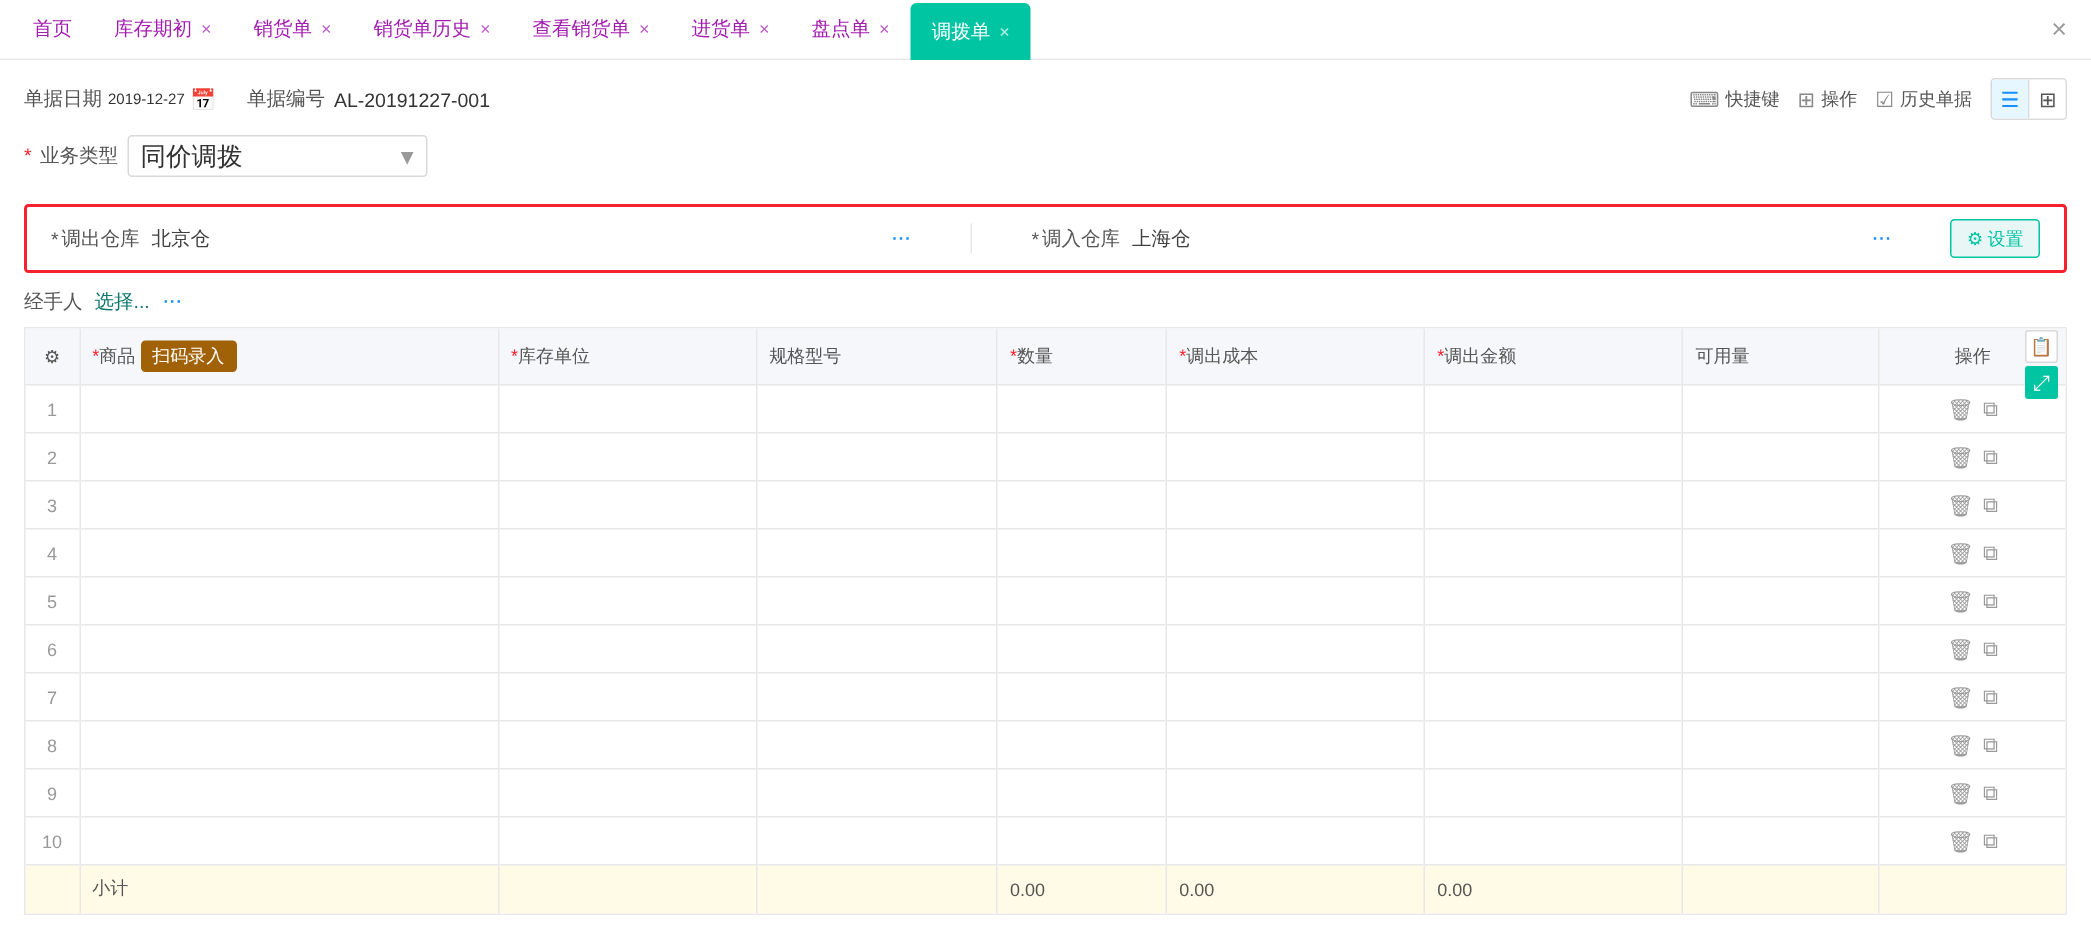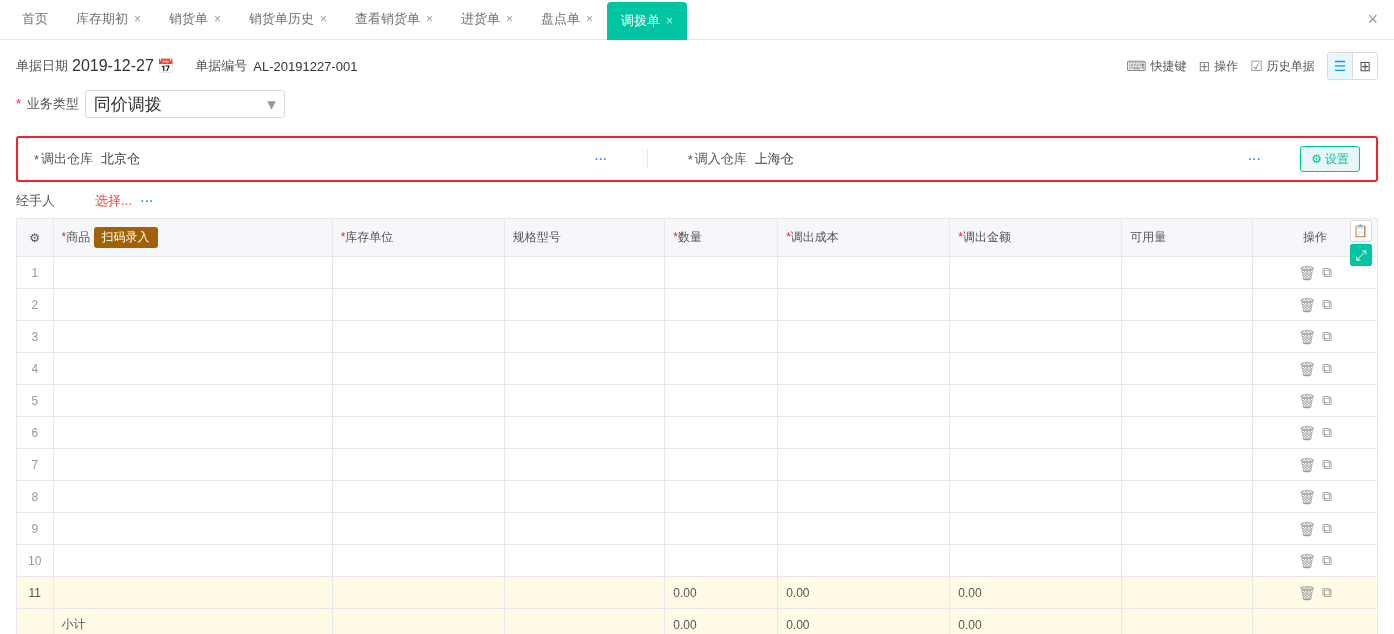--- a/index.html
+++ b/index.html
@@ -20,7 +20,7 @@
       padding: 0 14px;
       height: 26px;
       cursor: pointer;
-      color: #737373;
+      color: #a21caf;
       font-size: 13px;
       white-space: nowrap;
       border-bottom: 2px solid transparent;

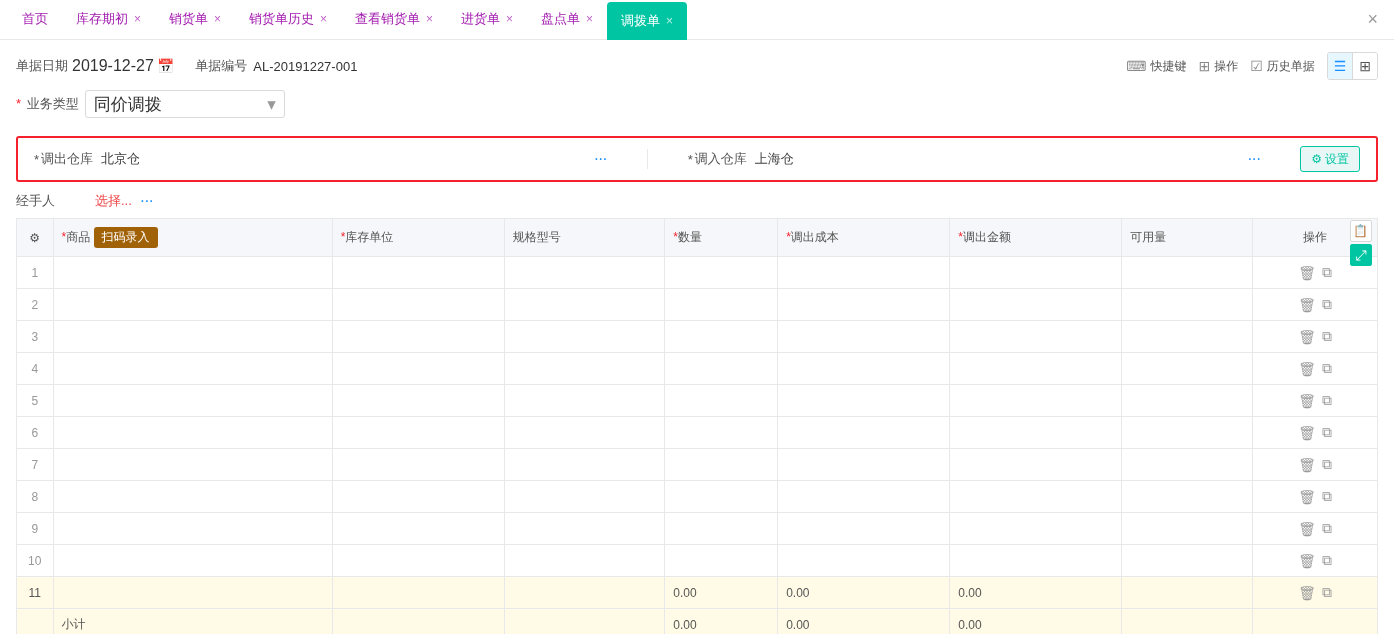--- a/index.html
+++ b/index.html
@@ -335,7 +335,7 @@
   <div class="form-row">
     <div class="form-field field-date">
       <label>单据日期</label>
-      <span style="font-size:16px;">2019-12-27</span>
+      <span style="font-size:10px;">2019-12-27</span>
       <span class="calendar-icon">📅</span>
     </div>
     <div class="form-field">

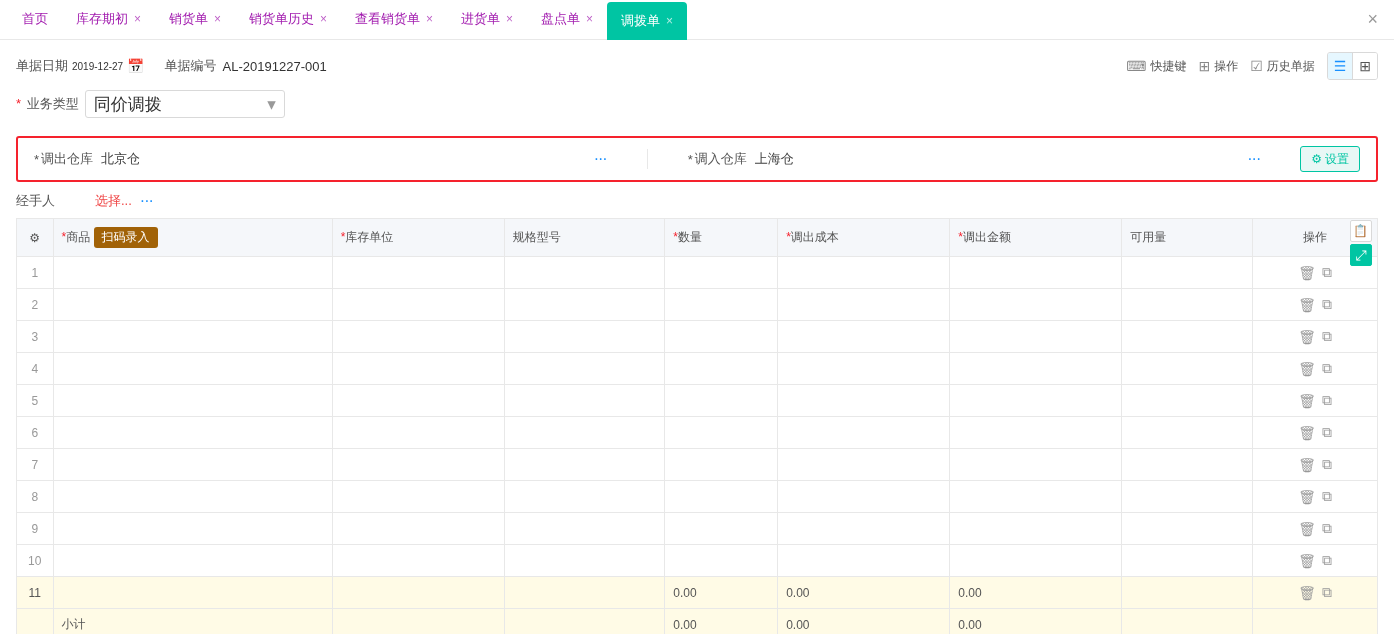--- a/index.html
+++ b/index.html
@@ -186,7 +186,7 @@
       gap: 8px;
     }
     .manager-label { color: #555; }
-    .manager-placeholder { color: #ef4444; margin-left: 32px; }
+    .manager-placeholder { color: #0f766e; }
 
     
     .table-container {

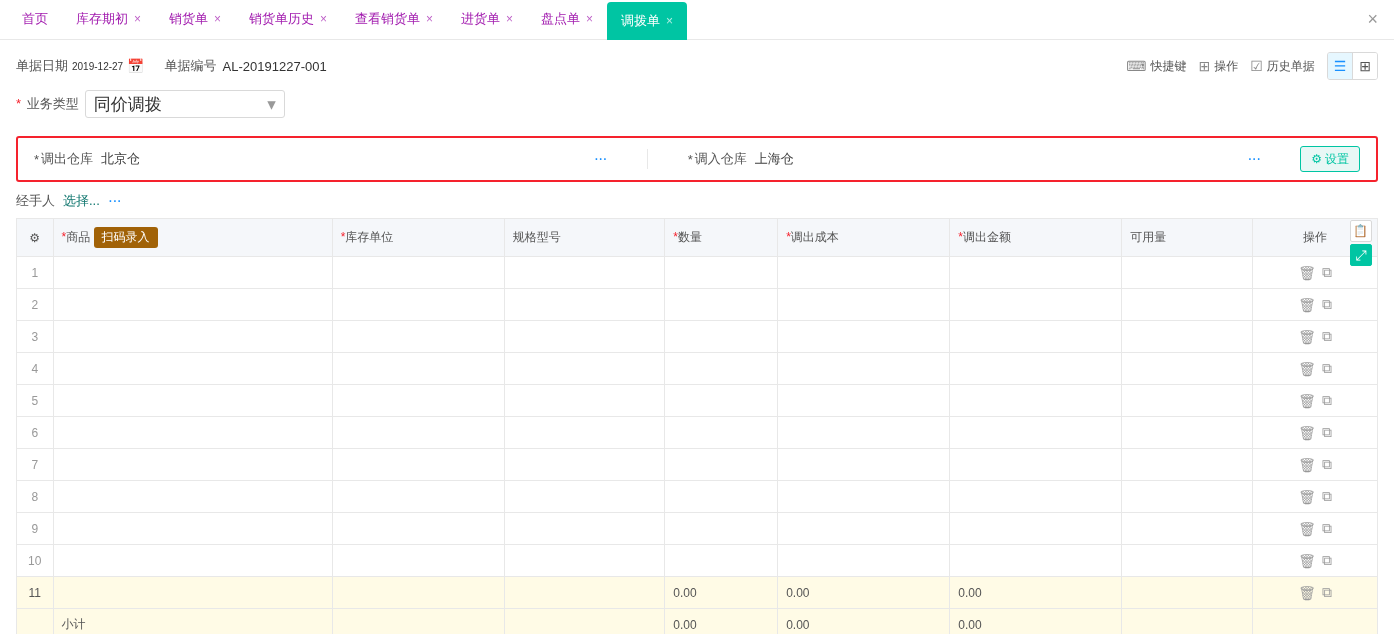--- a/index.html
+++ b/index.html
@@ -587,22 +587,6 @@
         </td>
       </tr>
       <tr class="subtotal-row">
-        <td class="row-num">11</td>
-        <td></td>
-        <td></td>
-        <td></td>
-        <td>0.00</td>
-        <td>0.00</td>
-        <td>0.00</td>
-        <td></td>
-        <td>
-          <div class="action-cell">
-            <span class="action-icon">🗑</span>
-            <span class="action-icon">⧉</span>
-          </div>
-        </td>
-      </tr>
-      <tr class="subtotal-row">
         <td colspan="1"></td>
         <td>小计</td>
         <td></td>

